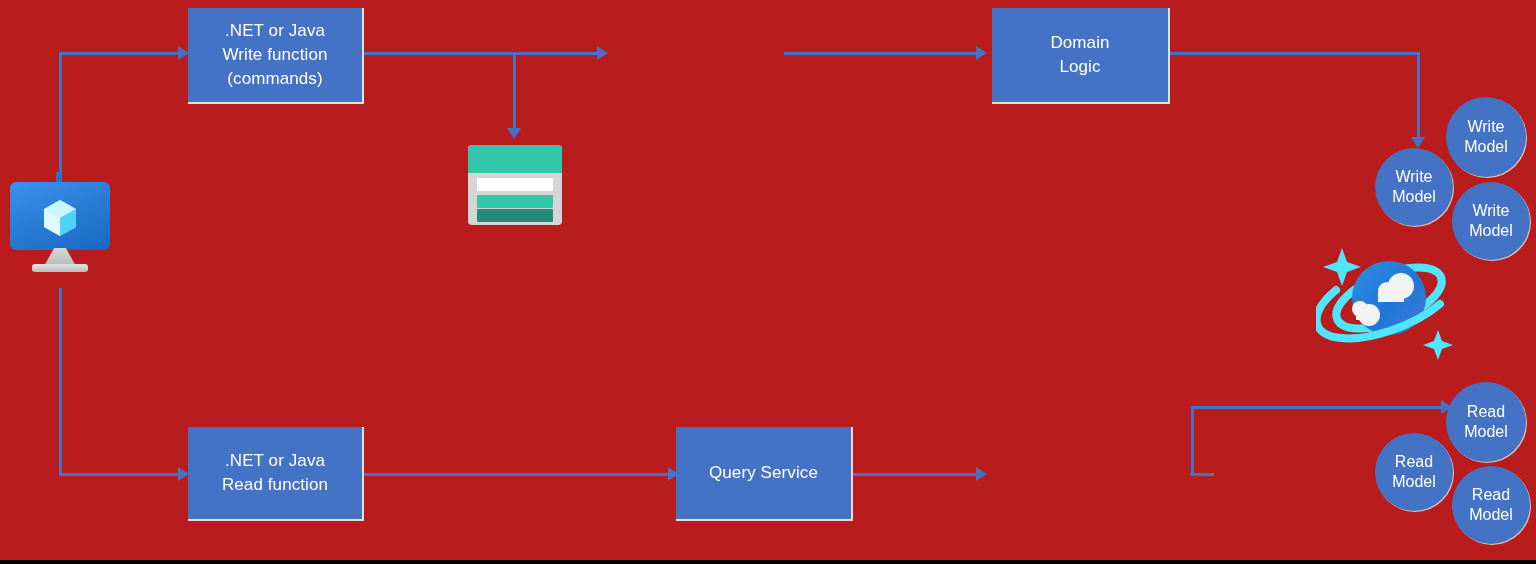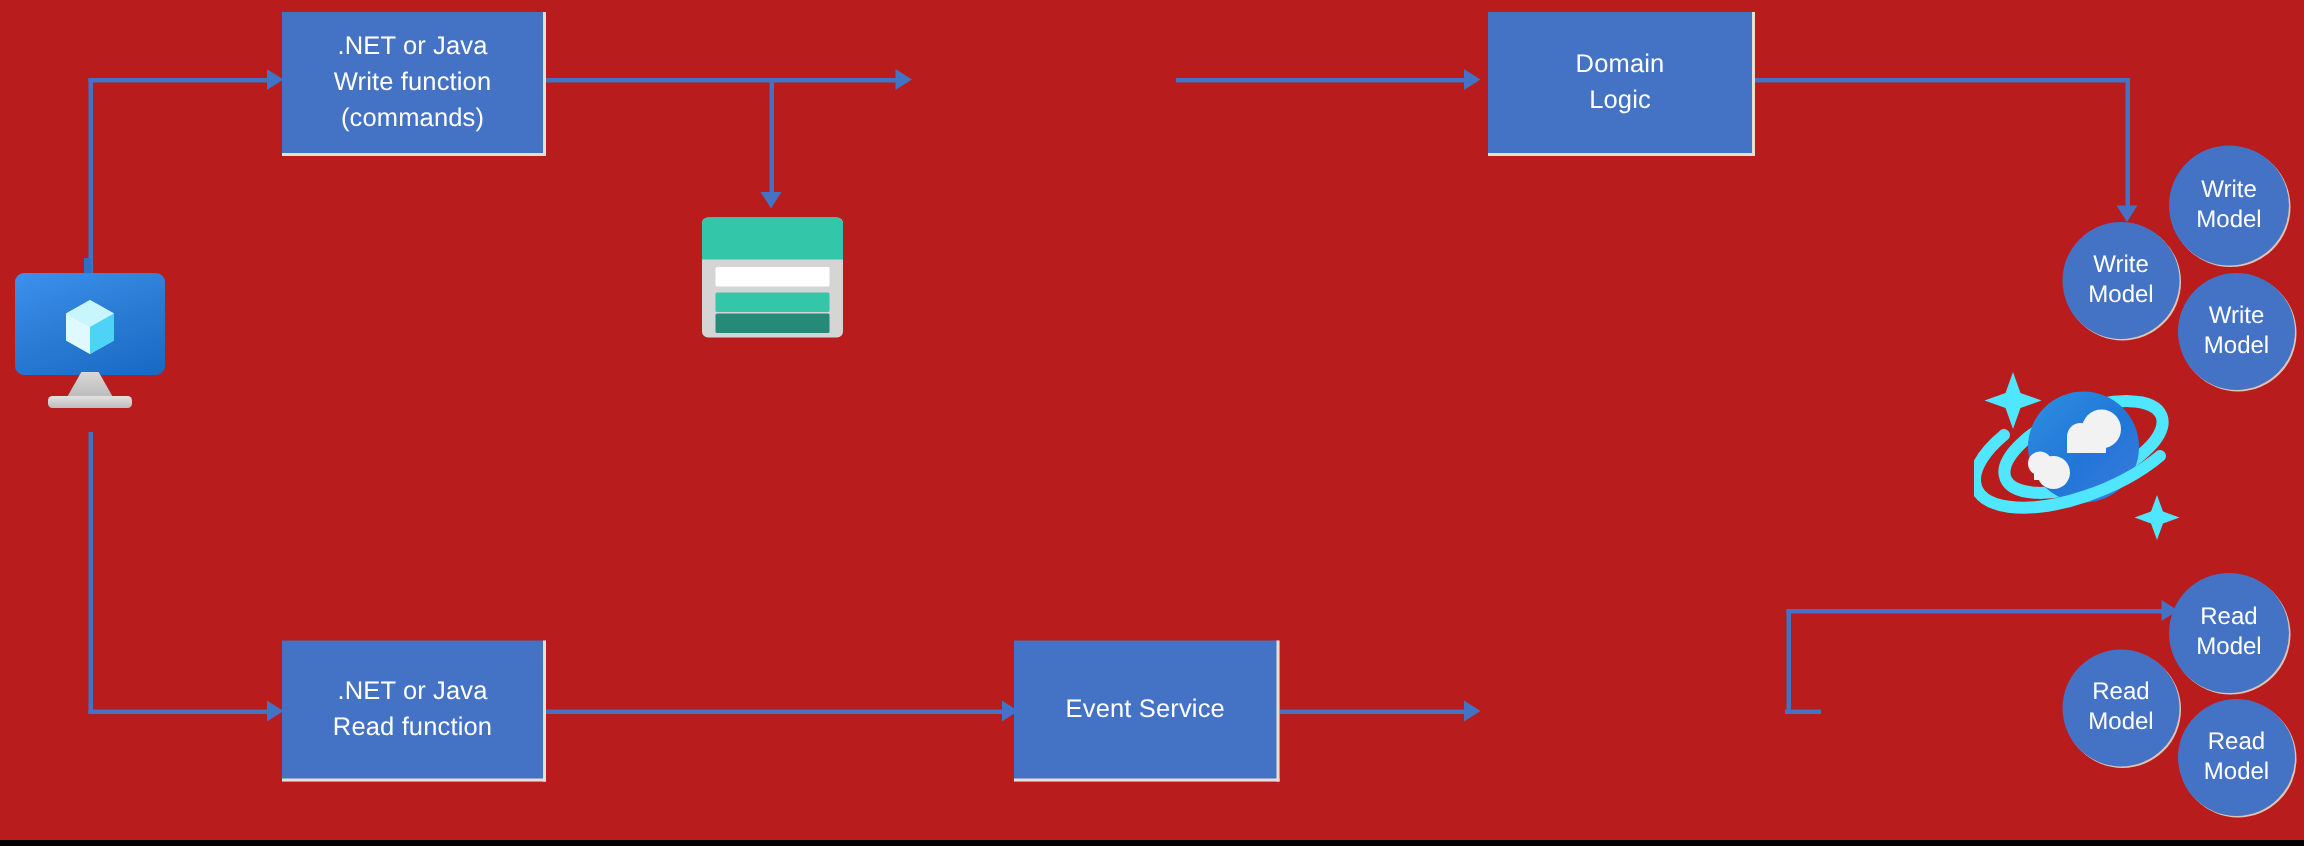--- a/index.html
+++ b/index.html
@@ -243,7 +243,7 @@
   <div class="node-box" style="left:188px; top:427px; width:176px; height:94px;">.NET or Java
 Read function</div>
 
-  <div class="node-box" style="left:676px; top:427px; width:177px; height:94px;">Event Service</div>
+  <div class="node-box" style="left:676px; top:427px; width:177px; height:94px;">Query Service</div>
 
 
   <div class="model-circle" style="left:1446px; top:97px; width:80px; height:80px;">Write

